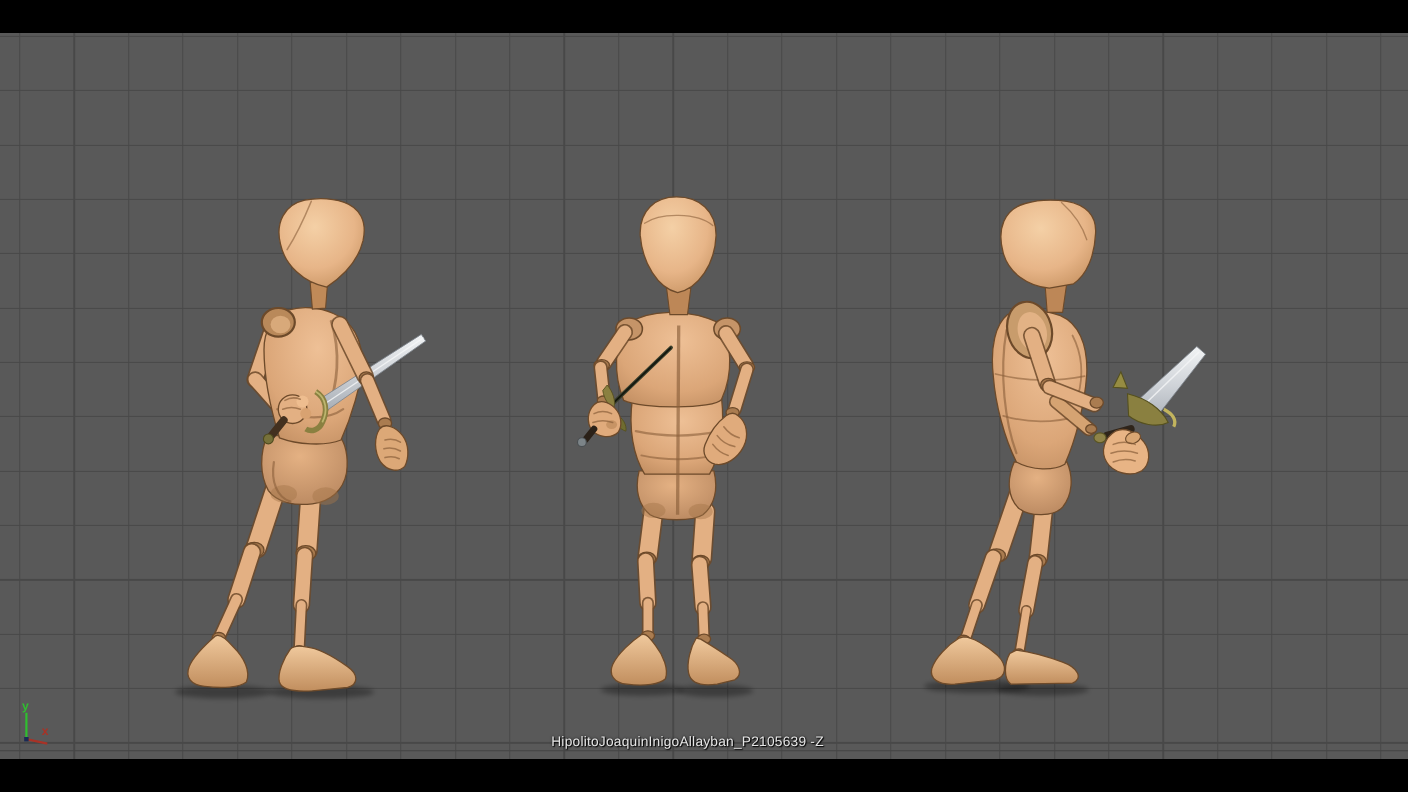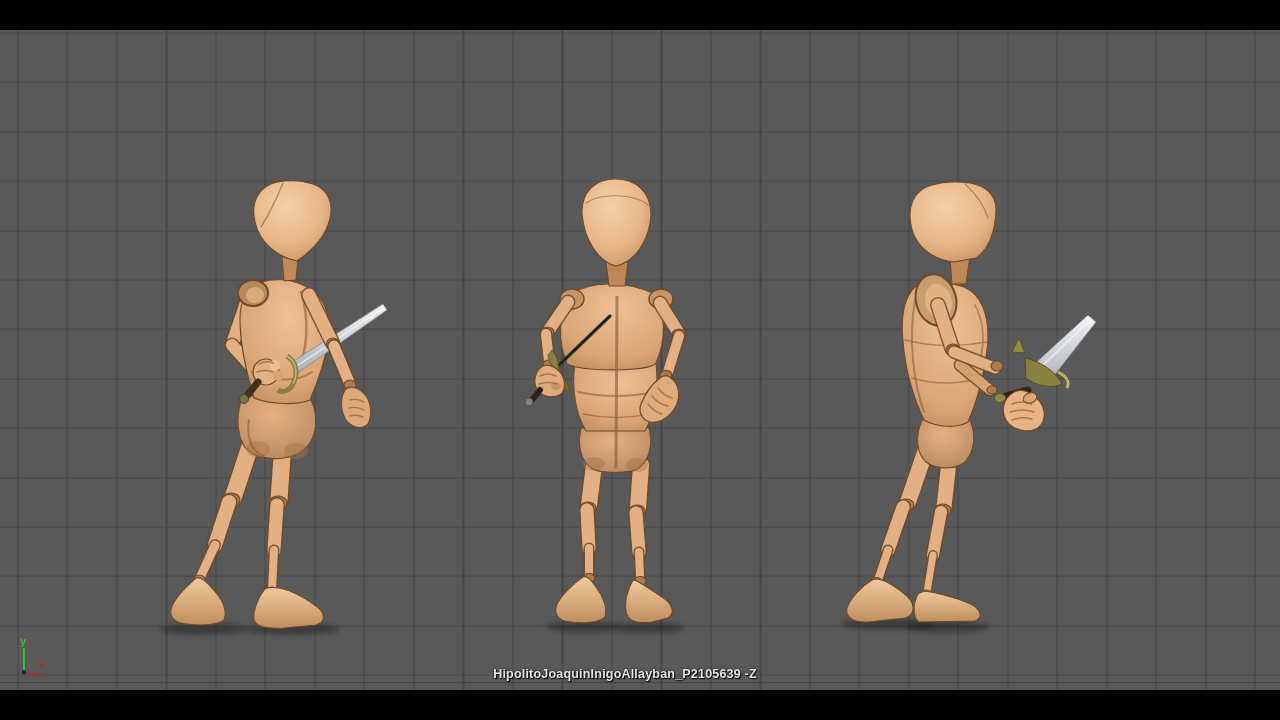--- a/index.html
+++ b/index.html
@@ -17,7 +17,7 @@
   .floor-line{position:absolute;left:0;width:1280px;height:1px;background:#454545;}
   .figures{position:absolute;top:30px;left:0;width:1280px;height:660px;}
   .overlay-text{position:absolute;top:667px;left:0;right:30px;text-align:center;
-    color:var(--text_color,#e6e6e6);font-size:12.5px;font-weight:bold;letter-spacing:.2px;
+    color:var(--text_color,#e6e6e6);font-size:12.5px;font-weight:normal;letter-spacing:.2px;
     text-shadow:1px 1px 1px #000,0 0 2px #000;}
   .axis-gizmo{position:absolute;left:0;top:632px;width:70px;height:55px;}
   .shadow{fill:rgba(0,0,0,.32);}

